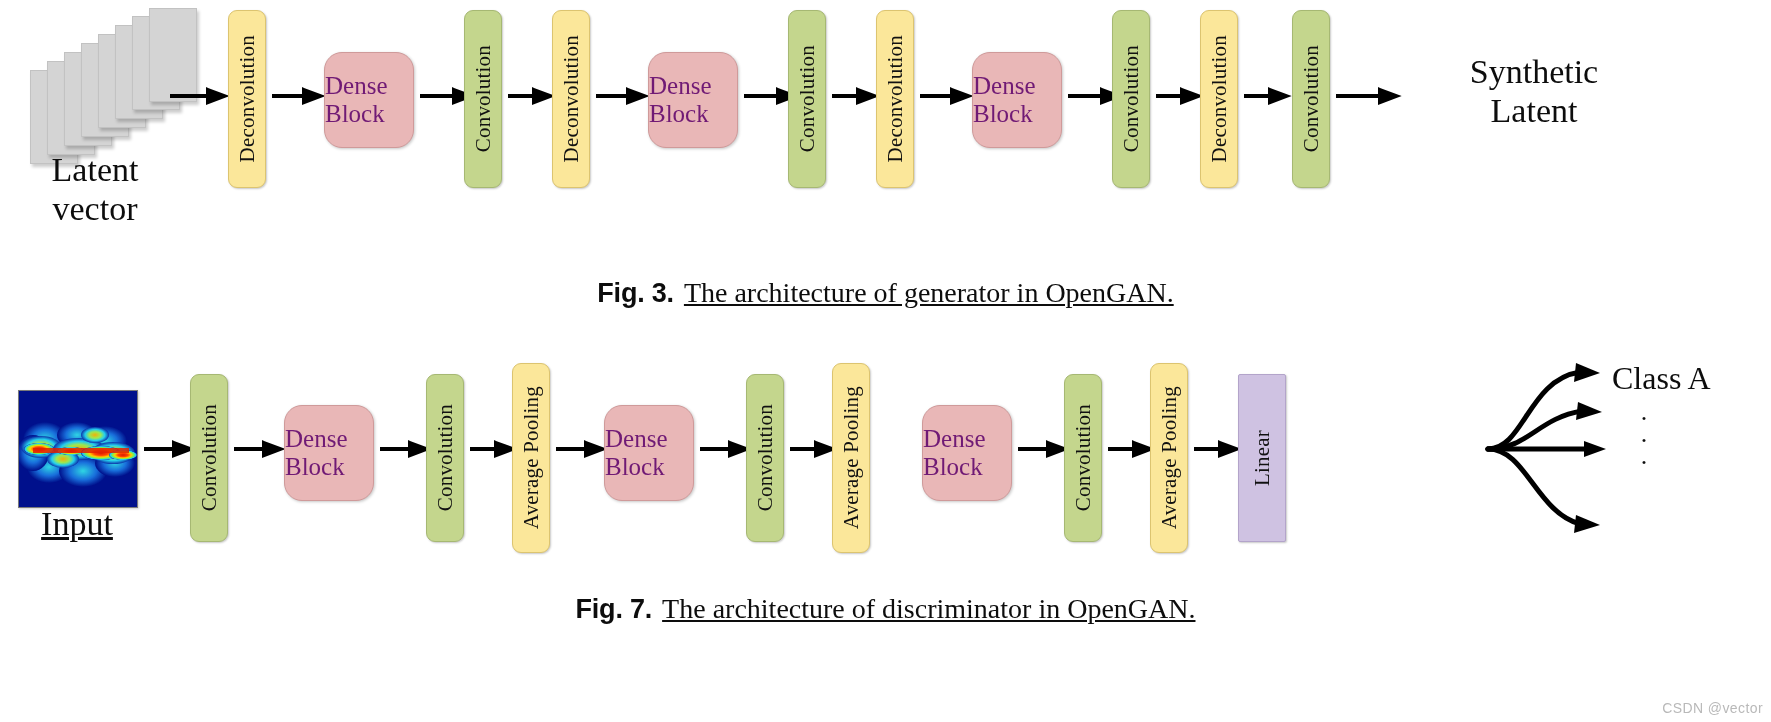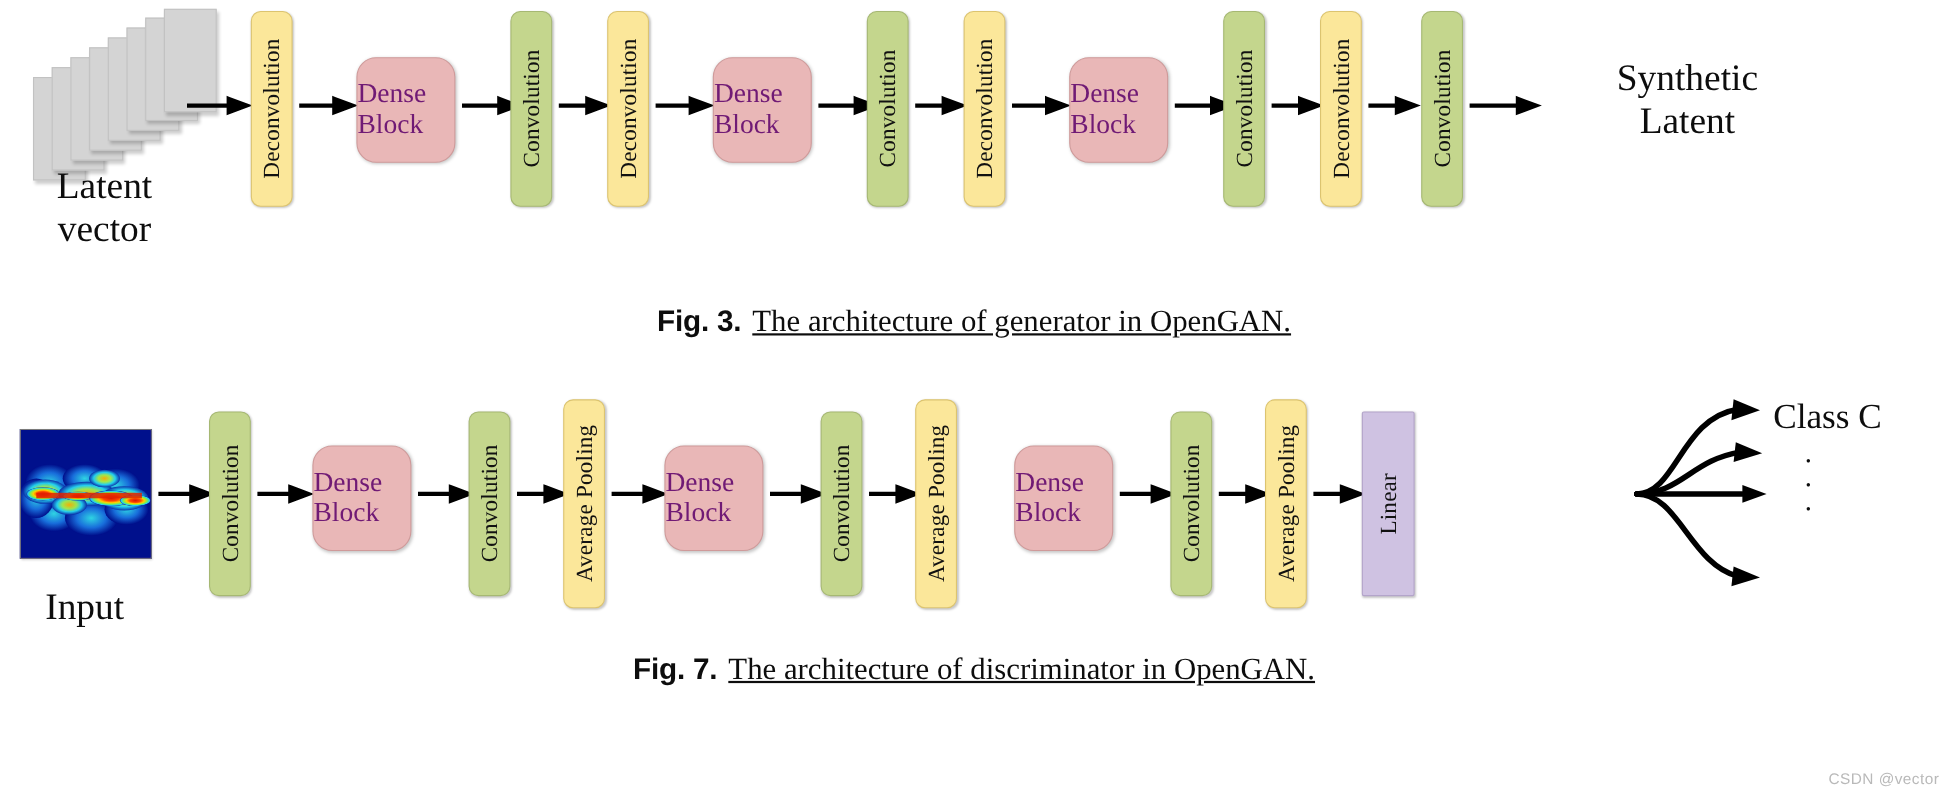--- a/index.html
+++ b/index.html
@@ -473,6 +473,7 @@
     </div>
 
     <div id="class-list">
+      <div class="cls">Class A</div>
       <div class="cls">Class C</div>
       <div class="dots">
           <span>.</span>

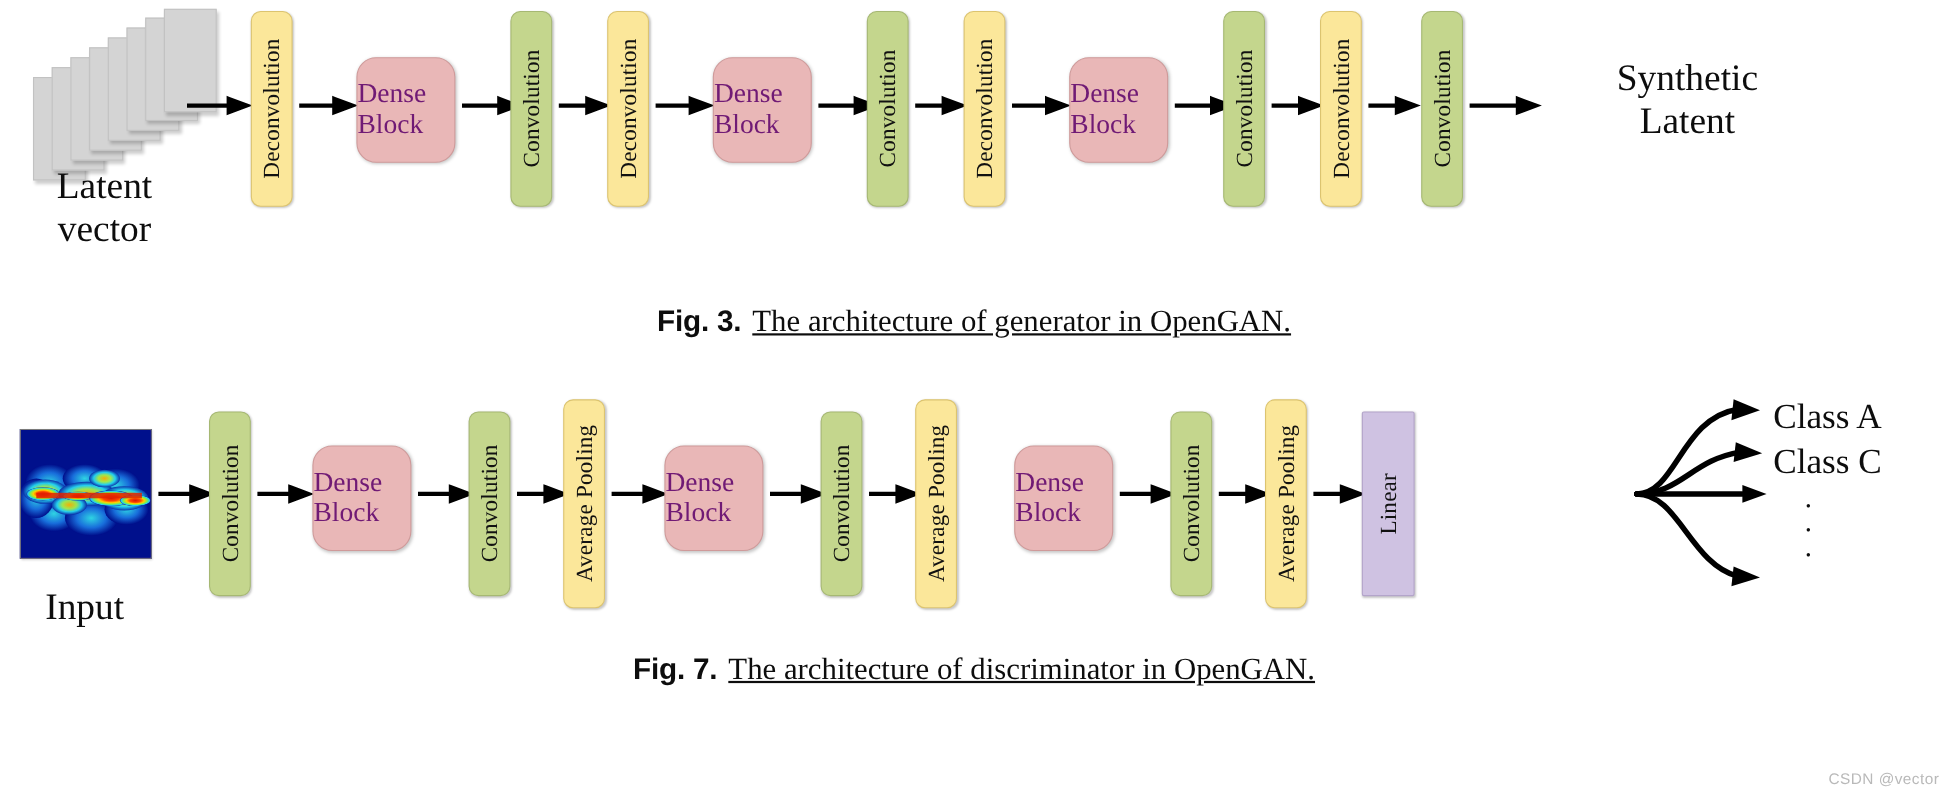--- a/index.html
+++ b/index.html
@@ -474,7 +474,6 @@
 
     <div id="class-list">
       <div class="cls">Class A</div>
-      <div class="cls">Class C</div>
       <div class="dots">
           <span>.</span>
           <span>.</span>

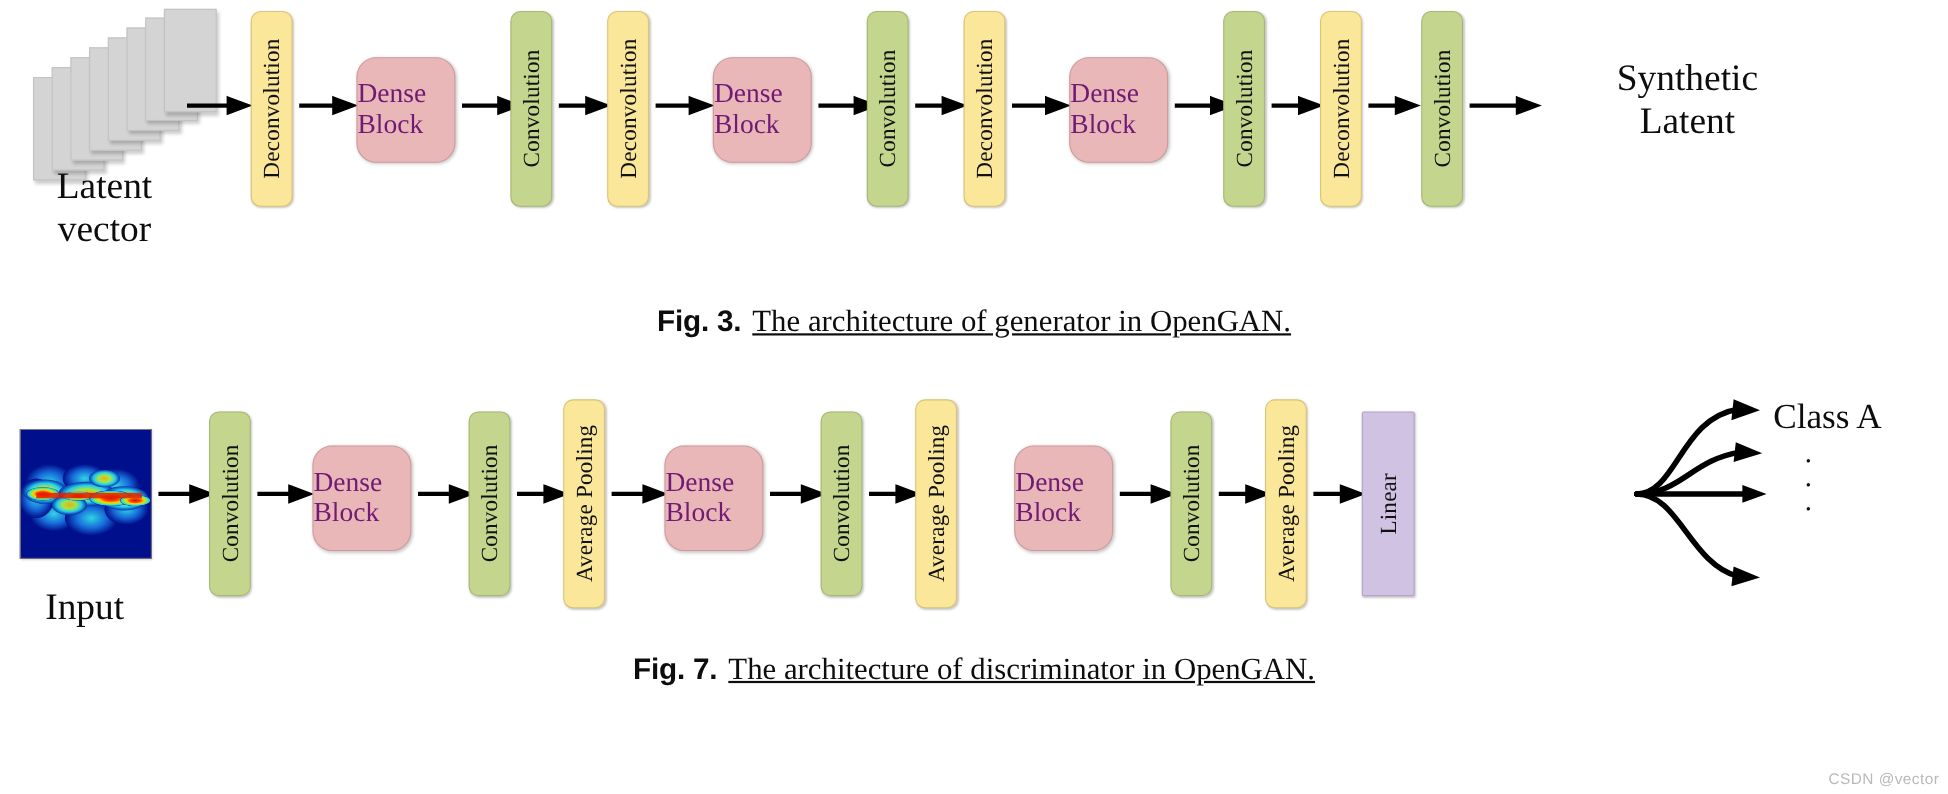--- a/index.html
+++ b/index.html
@@ -358,7 +358,7 @@
         </g>
       </svg>
     </div>
-    <div class="plain-label" id="input-label" style="left:10px; top:195px; width:134px;">Input</div>
+    <div class="plain-label" id="input-label" style="left:10px; top:166px; width:134px;text-decoration:underline;">Input</div>
 
     <div class="arrow" style="left:144px; top:103px; width:48px;">
       <svg width="48" height="16" viewBox="0 0 48 16">

